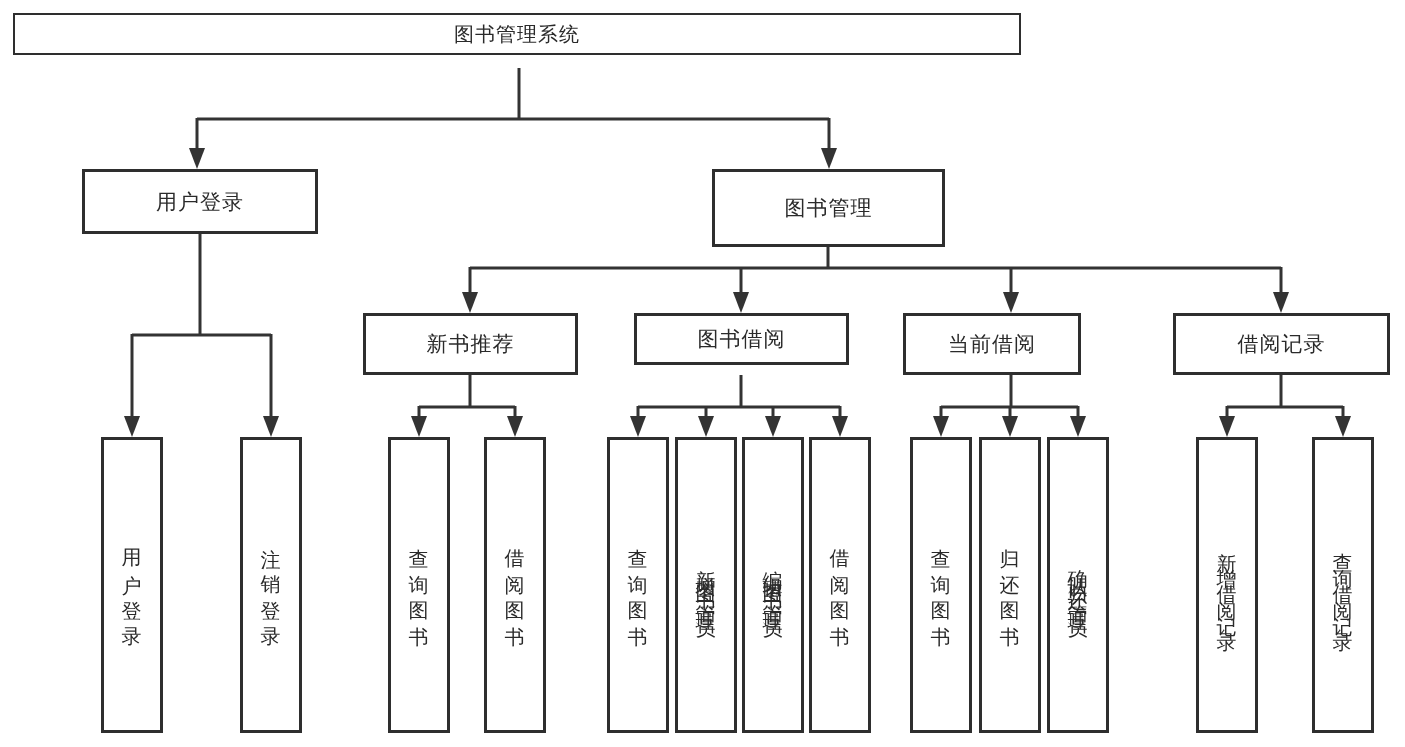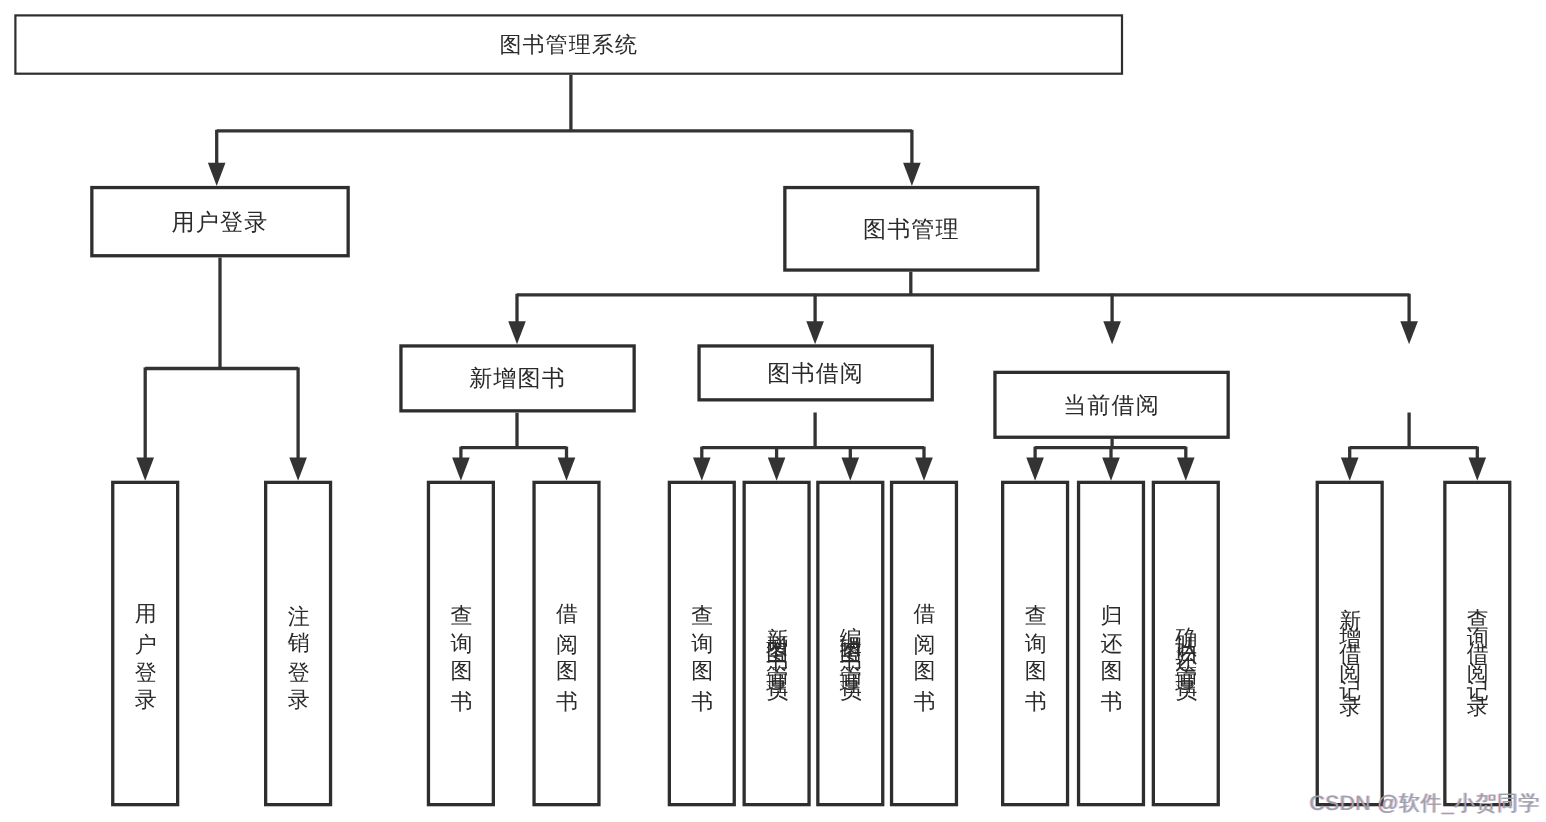--- a/index.html
+++ b/index.html
@@ -139,7 +139,7 @@
     </g>
   </svg>
 
-  <div class="box root-box" style="left:13px;top:13px;width:1008px;height:55px;">图书管理系统</div>
+  <div class="box root-box" style="left:13px;top:13px;width:1008px;height:42px;">图书管理系统</div>
 
   <div class="box" style="left:82px;top:169px;width:236px;height:65px;">用户登录</div>
   <div class="box" style="left:712px;top:169px;width:233px;height:78px;">图书管理</div>

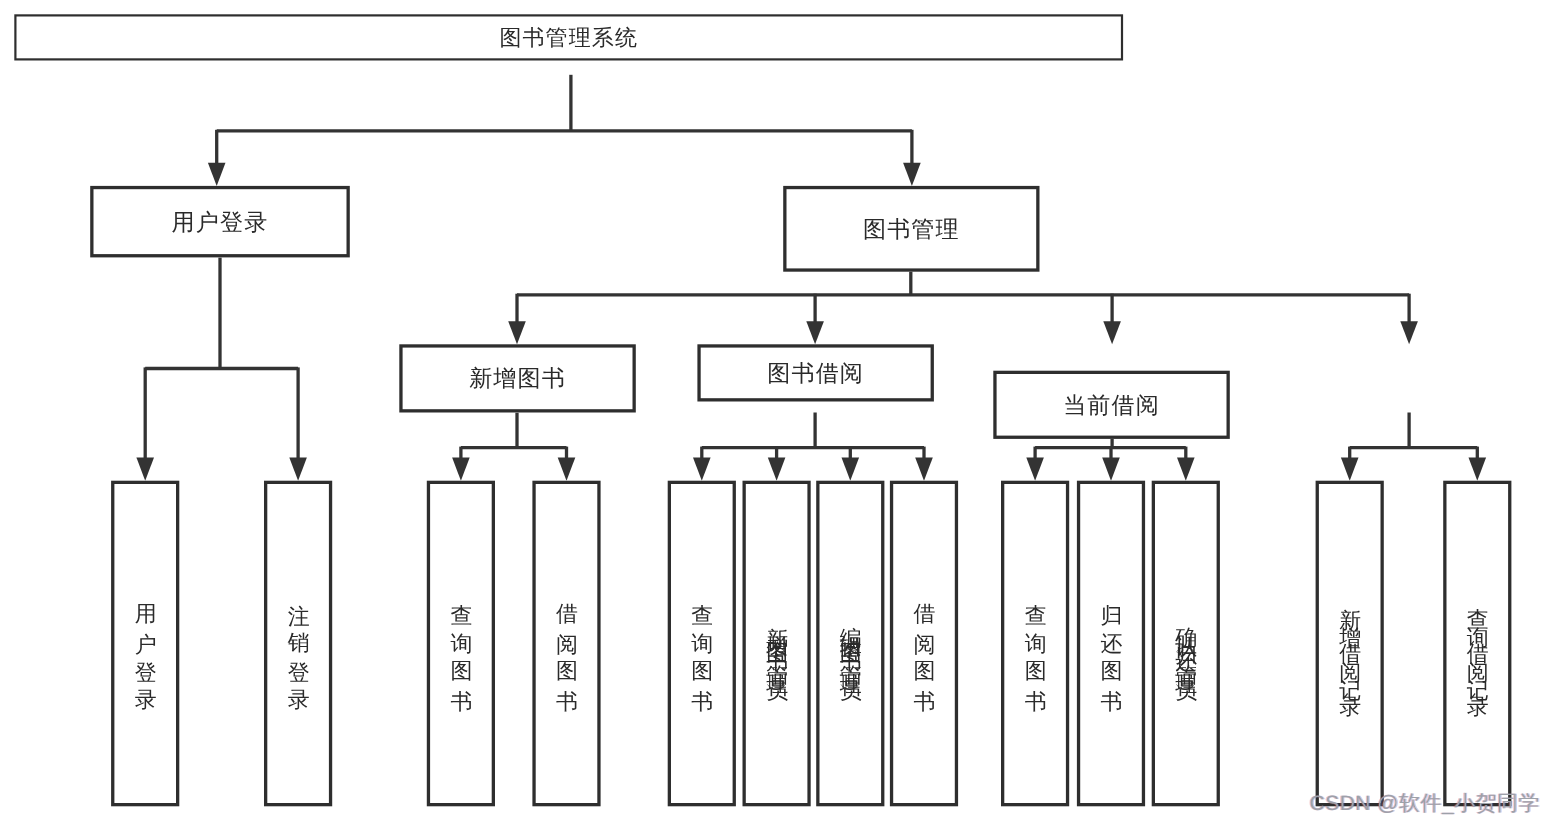--- a/index.html
+++ b/index.html
@@ -144,7 +144,7 @@
   <div class="box" style="left:82px;top:169px;width:236px;height:65px;">用户登录</div>
   <div class="box" style="left:712px;top:169px;width:233px;height:78px;">图书管理</div>
 
-  <div class="box" style="left:363px;top:313px;width:215px;height:62px;">新增图书</div>
+  <div class="box" style="left:363px;top:313px;width:215px;height:62px;">新书推荐</div>
   <div class="box" style="left:634px;top:313px;width:215px;height:52px;">图书借阅</div>
   <div class="box" style="left:903px;top:313px;width:215px;height:62px;margin-top:24px;">当前借阅</div>
 

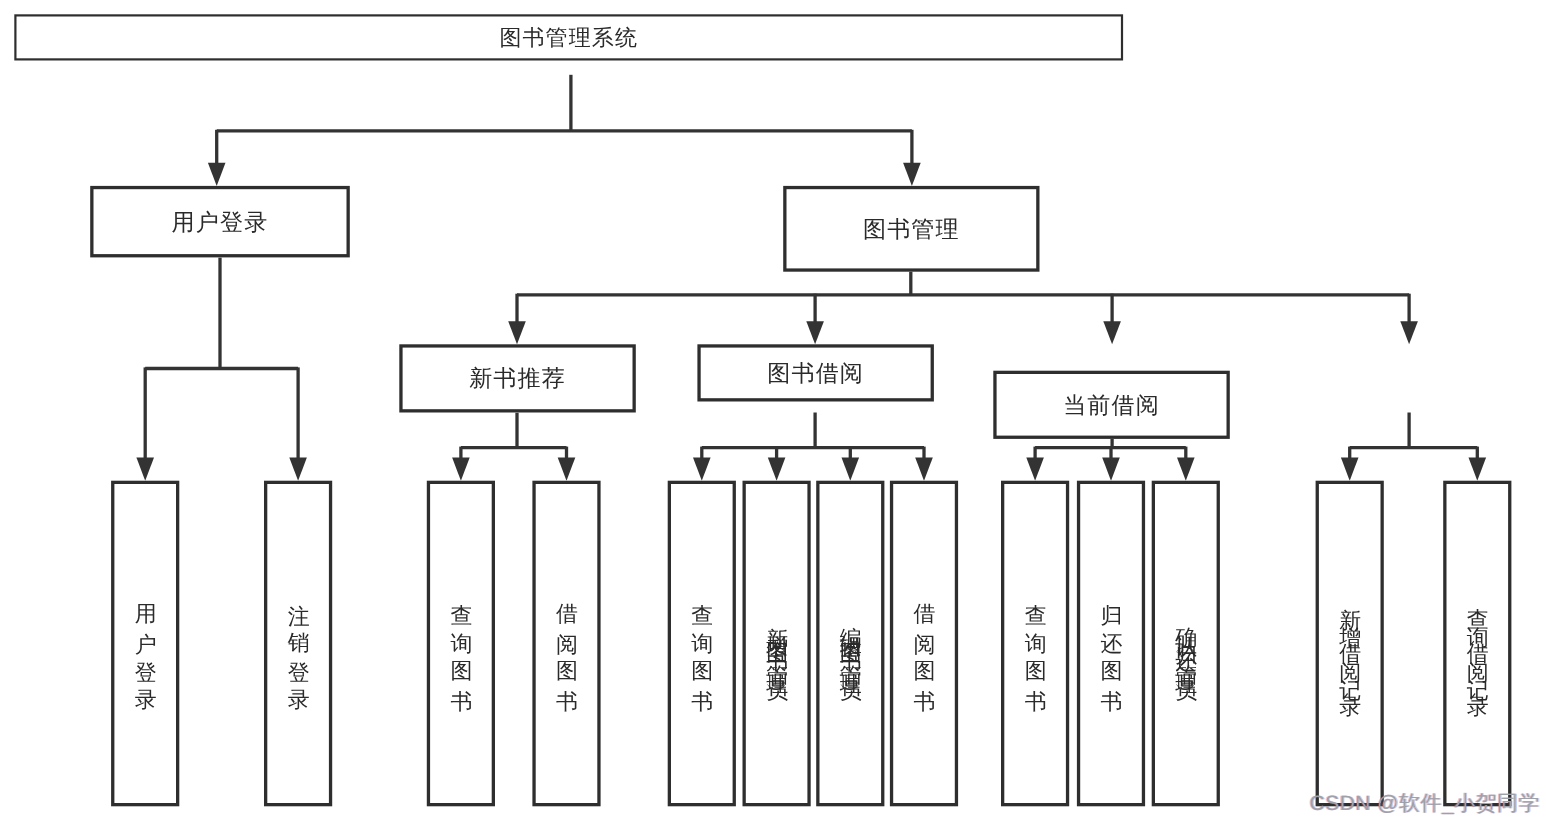--- a/index.html
+++ b/index.html
@@ -146,7 +146,7 @@
 
   <div class="box" style="left:363px;top:313px;width:215px;height:62px;">新书推荐</div>
   <div class="box" style="left:634px;top:313px;width:215px;height:52px;">图书借阅</div>
-  <div class="box" style="left:903px;top:313px;width:215px;height:62px;margin-top:24px;">当前借阅</div>
+  <div class="box" style="left:903px;top:313px;width:178px;height:62px;">当前借阅</div>
 
   <div class="leaf" style="left:101px;">
     <span class="vtext" style="letter-spacing: 26px;">用户登录</span>

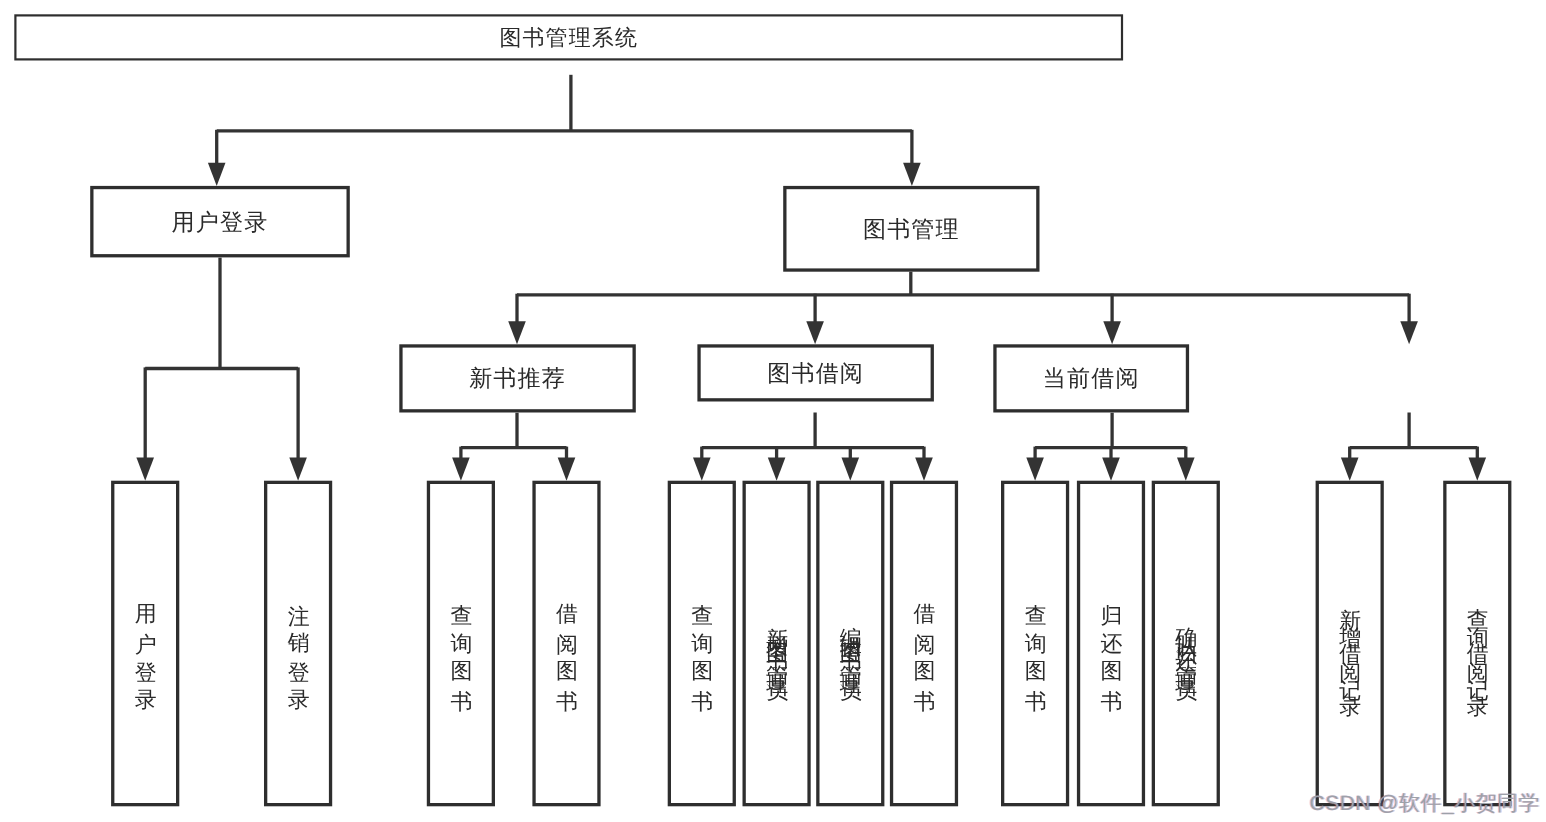--- a/index.html
+++ b/index.html
@@ -147,6 +147,7 @@
   <div class="box" style="left:363px;top:313px;width:215px;height:62px;">新书推荐</div>
   <div class="box" style="left:634px;top:313px;width:215px;height:52px;">图书借阅</div>
   <div class="box" style="left:903px;top:313px;width:178px;height:62px;">当前借阅</div>
+  <div class="box" style="left:1173px;top:313px;width:217px;height:62px;">借阅记录</div>
 
   <div class="leaf" style="left:101px;">
     <span class="vtext" style="letter-spacing: 26px;">用户登录</span>

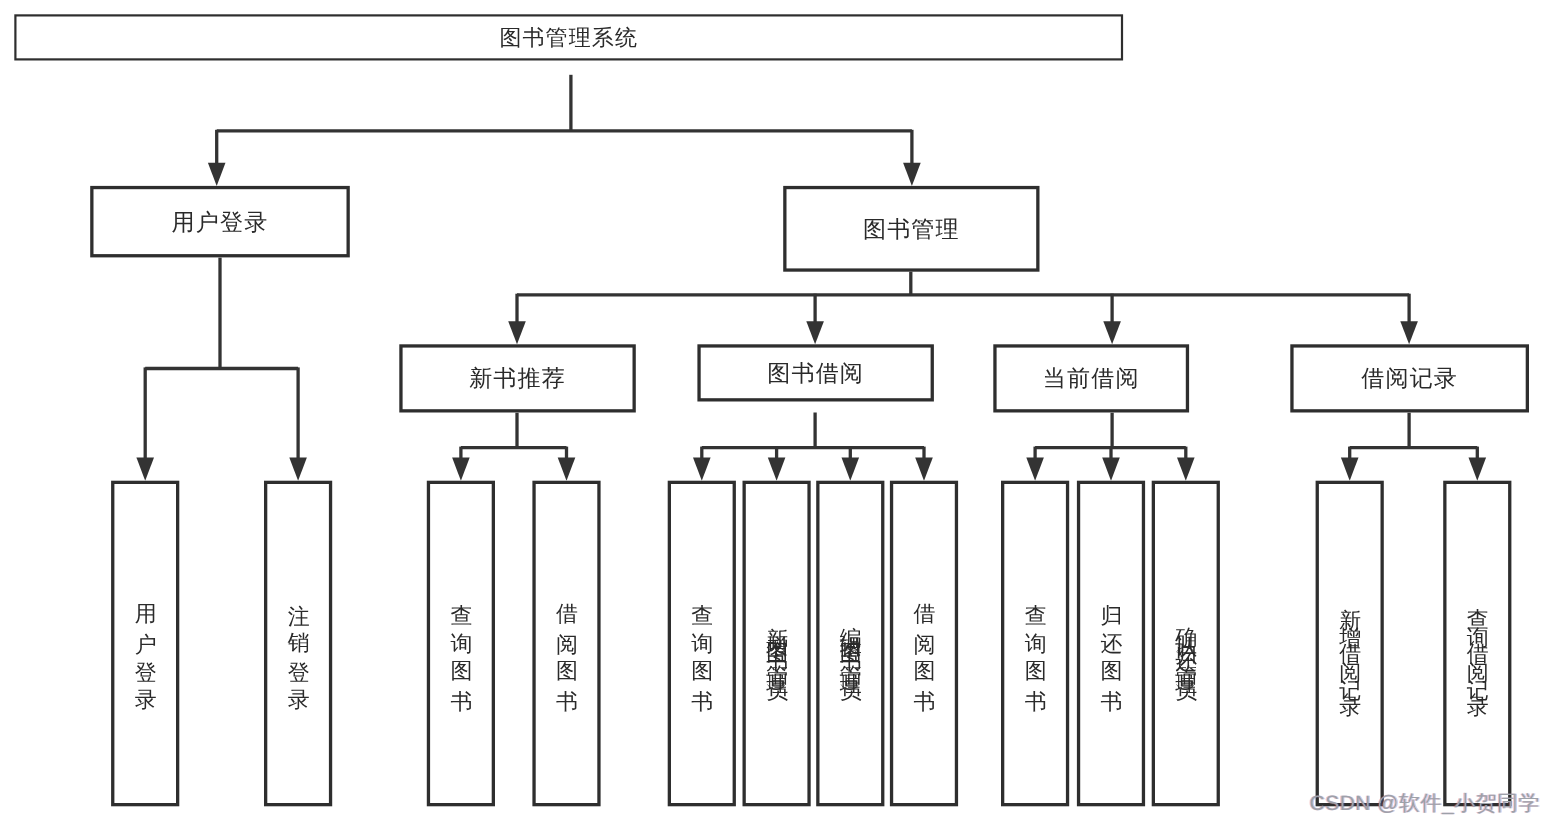--- a/index.html
+++ b/index.html
@@ -193,7 +193,6 @@
     <span class="vtext" style="letter-spacing: 16px;">查询借阅记录</span>
   </div>
 
-  <div class="watermark">CSDN @软件_小贺同学</div>
 </div>
 
 </body></html>

